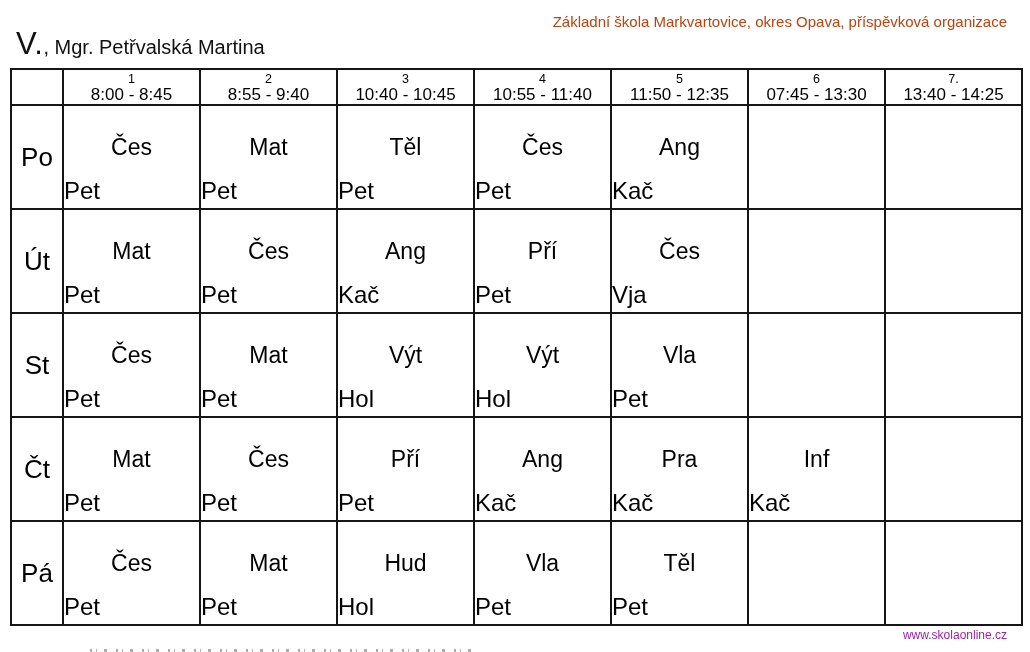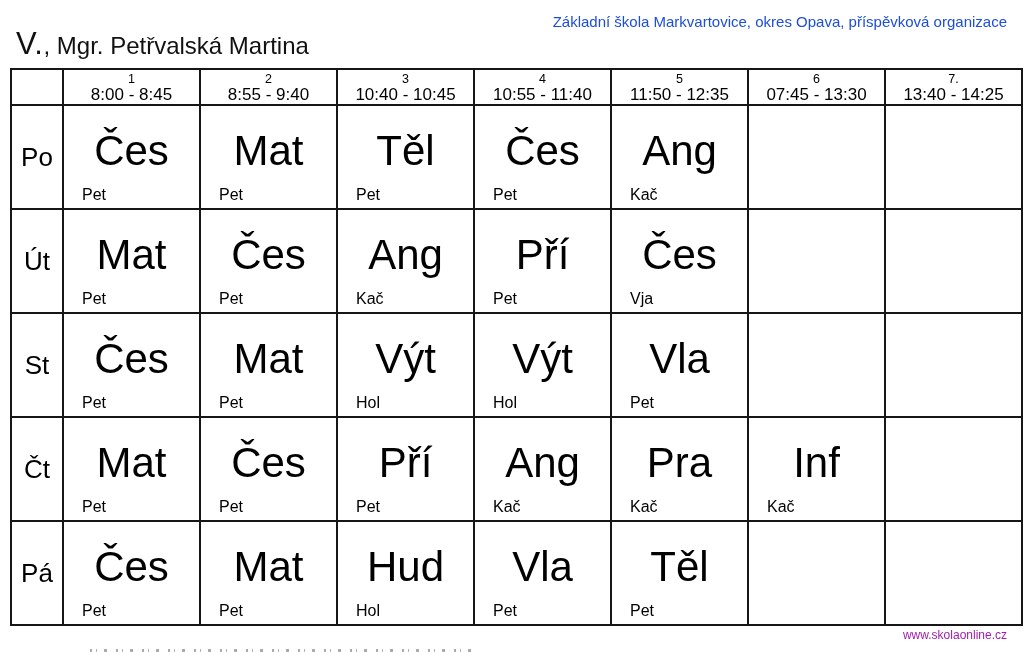--- a/index.html
+++ b/index.html
@@ -6,7 +6,7 @@
   html,body { width:1030px; height:652px; background:#ffffff; color:#000;
     font-family:"Liberation Sans","DejaVu Sans",sans-serif; overflow:hidden; position:relative; }
 
-  .school-name { position:absolute; top:13px; right:23px; font-size:15px; color:#1d4ed8; }
+  .school-name { position:absolute; top:13px; right:23px; font-size:15px; color:#c2410c; }
 
   .page-title { position:absolute; left:16px; top:28px; display:flex; align-items:baseline; color:#111; }
   .class-label { font-size:31px; line-height:1; letter-spacing:.5px; }

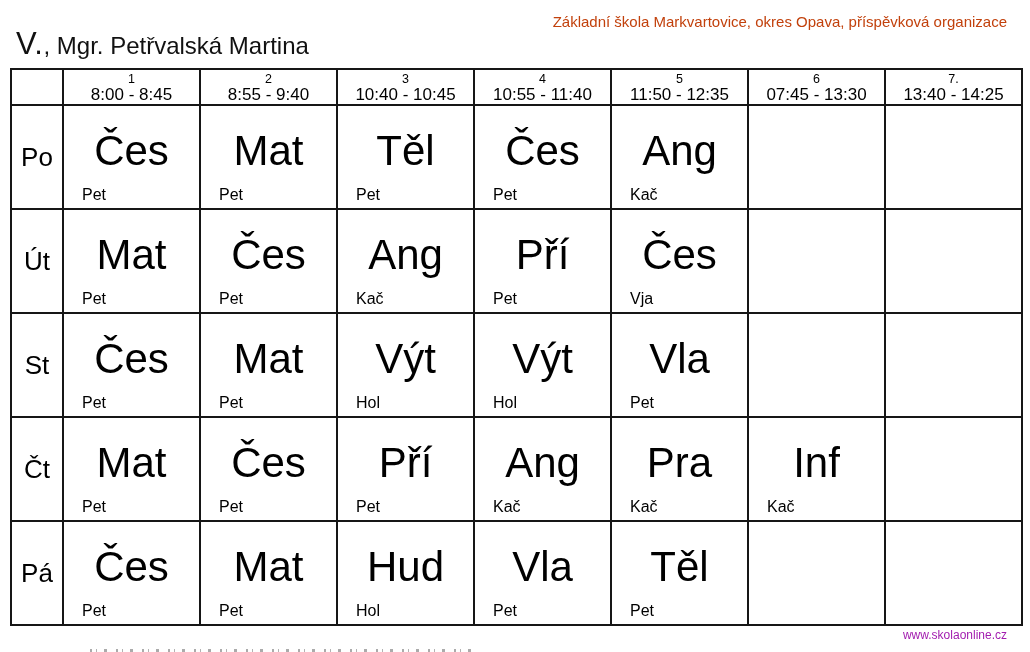--- a/index.html
+++ b/index.html
@@ -10,7 +10,7 @@
 
   .page-title { position:absolute; left:16px; top:28px; display:flex; align-items:baseline; color:#111; }
   .class-label { font-size:31px; line-height:1; letter-spacing:.5px; }
-  .teacher-name { font-size:24px; }
+  .teacher-name { font-size:20px; }
 
   table.timetable { position:absolute; left:10px; top:68px; border-collapse:collapse;
     table-layout:fixed; width:1011px; background:#fff; }

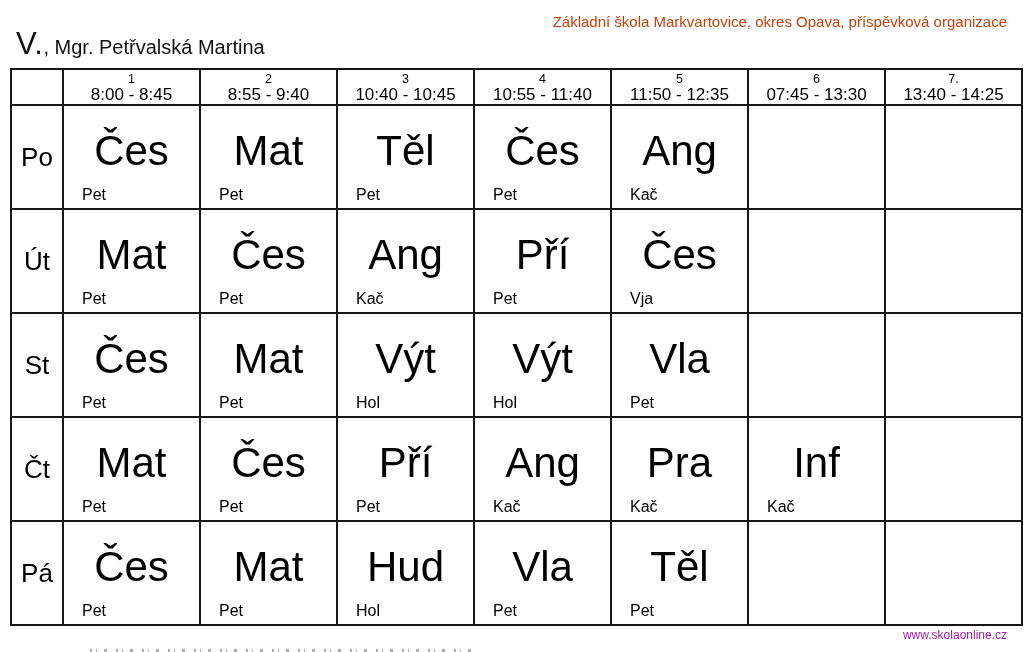--- a/index.html
+++ b/index.html
@@ -26,7 +26,7 @@
 
   .cell { display:flex; flex-direction:column; height:102px; }
   .subject { flex:1 1 auto; display:flex; align-items:center; justify-content:center;
-    font-size:42px; line-height:1; padding-top:9px;text-align:center; }
+    font-size:23px; line-height:1; padding-top:9px;text-align:center; }
   .teacher { font-size:16px; line-height:1; padding:0 0 5px 18px; text-align:left; }
 
   .footer-link { position:absolute; top:628px; right:23px; font-size:12px; color:#a21caf; }

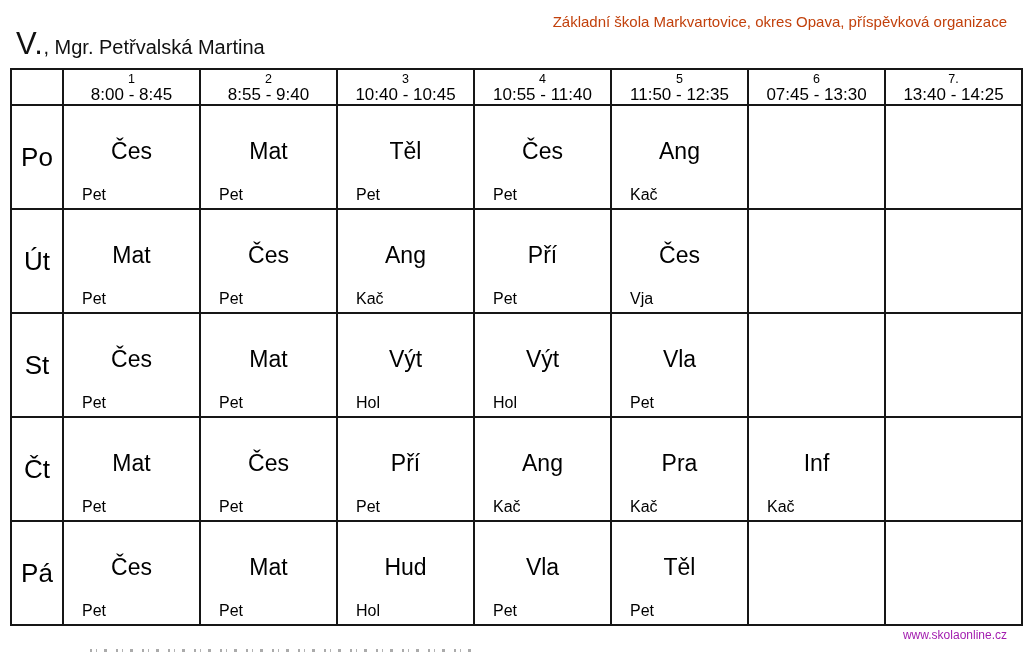--- a/index.html
+++ b/index.html
@@ -27,7 +27,7 @@
   .cell { display:flex; flex-direction:column; height:102px; }
   .subject { flex:1 1 auto; display:flex; align-items:center; justify-content:center;
     font-size:23px; line-height:1; padding-top:9px;text-align:center; }
-  .teacher { font-size:16px; line-height:1; padding:0 0 5px 18px; text-align:left; }
+  .teacher { font-size:24px; line-height:1; padding:0 0 5px 0; text-align:left; }
 
   .footer-link { position:absolute; top:628px; right:23px; font-size:12px; color:#a21caf; }
 

